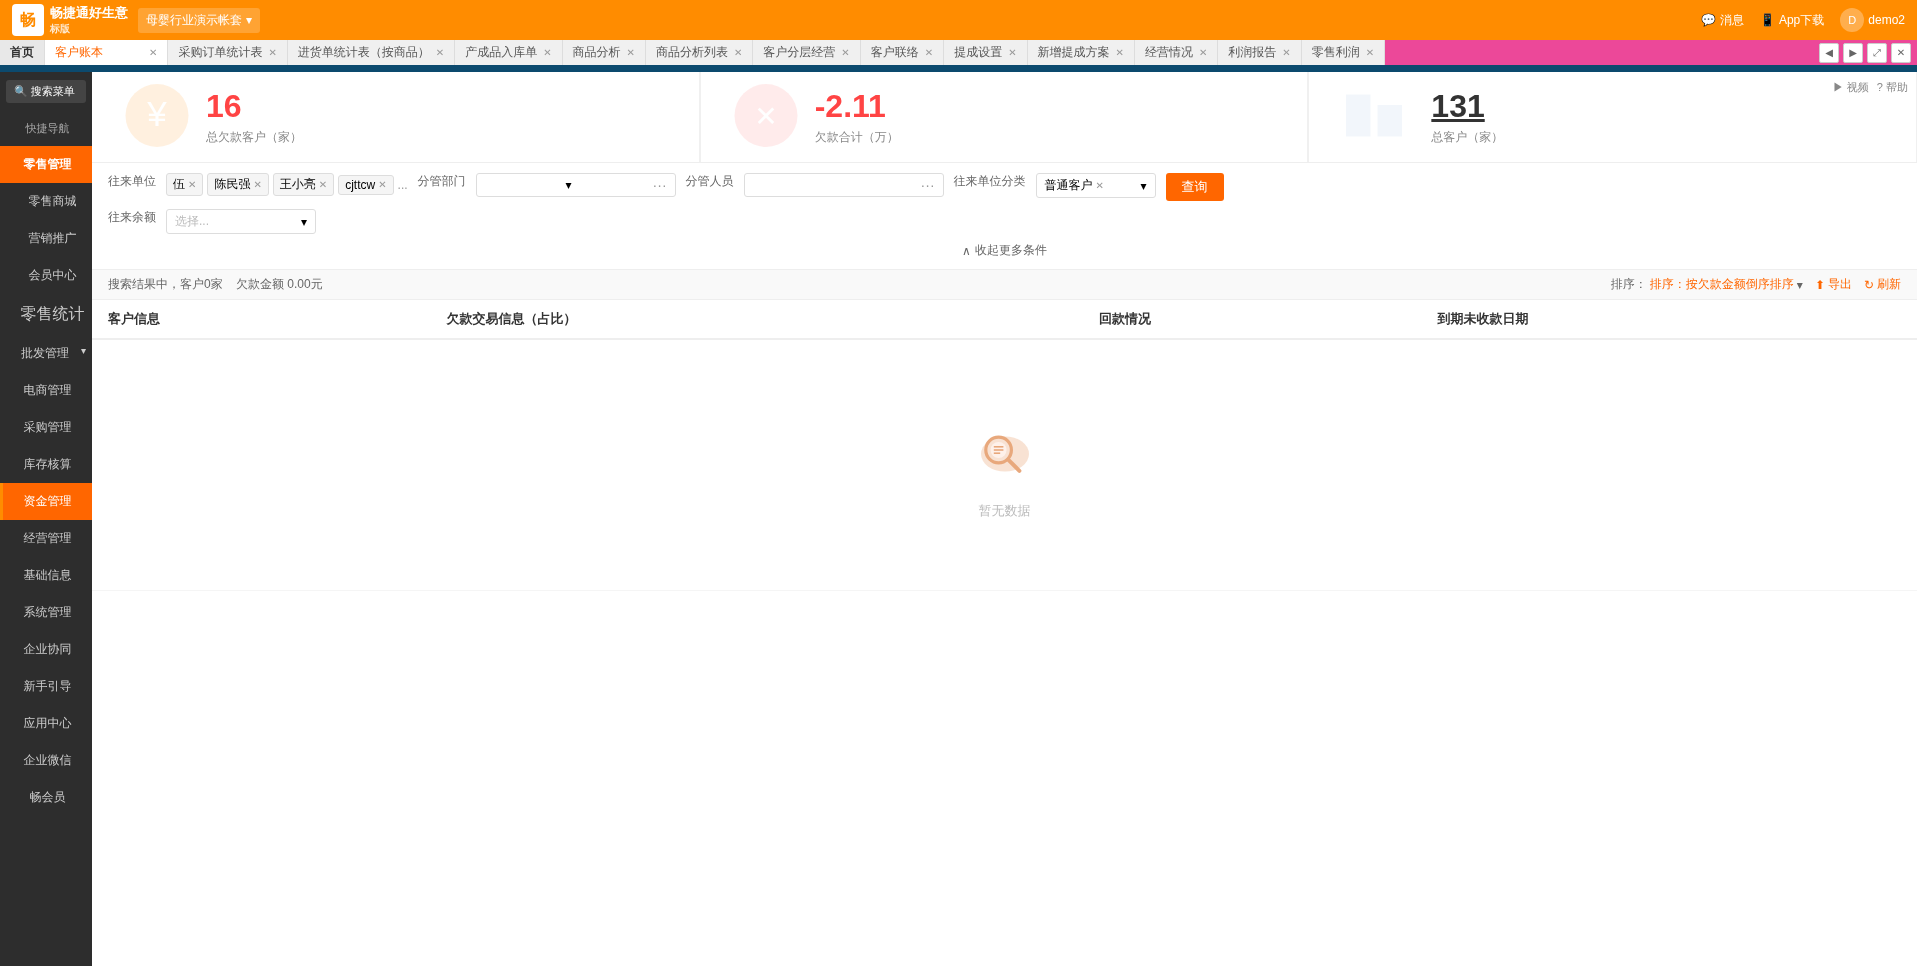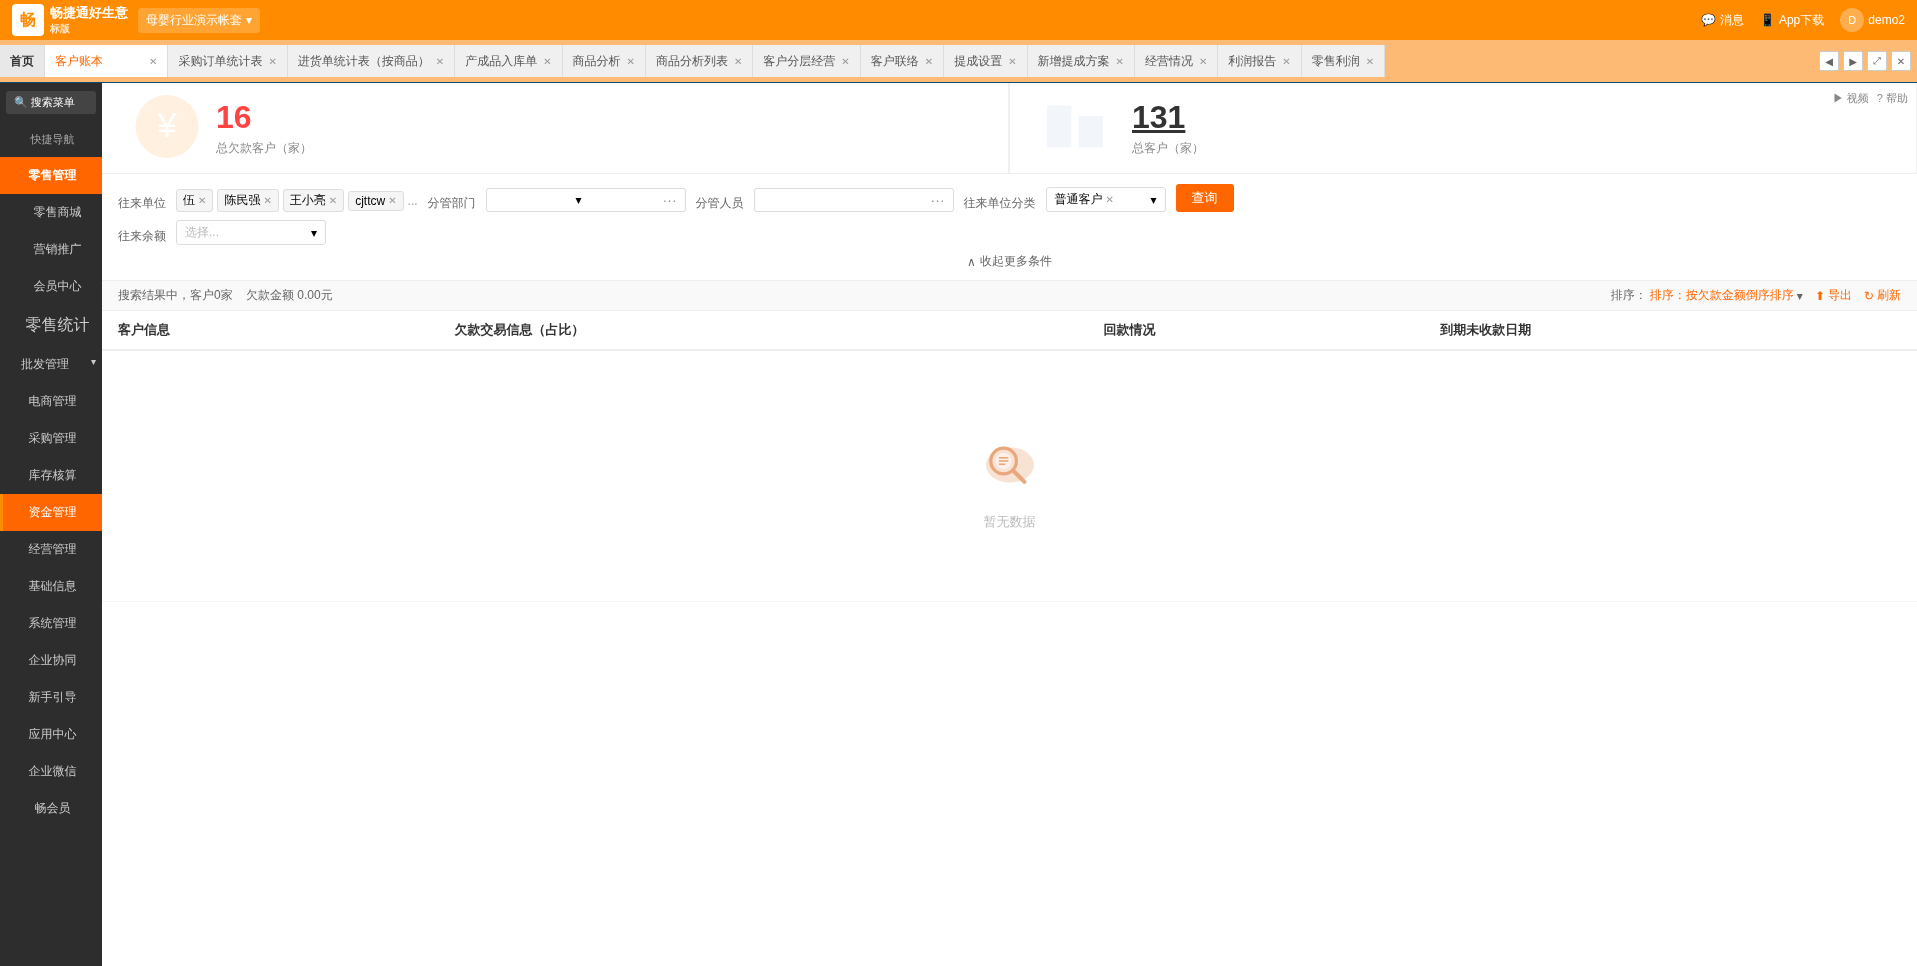--- a/index.html
+++ b/index.html
@@ -16,7 +16,7 @@
     .top-bar-right-item { display: flex; align-items: center; gap: 4px; cursor: pointer; }
 
     
-    .tab-bar { height: 43px; background: #fdba74; display: flex; align-items: center; border-bottom: 1px solid #0c4a6e; flex-shrink: 0; overflow: hidden; }
+    .tab-bar { height: 32px; background: #ec4899; display: flex; align-items: center; border-bottom: 7px solid #0c4a6e; flex-shrink: 0; overflow: hidden; }
     .tab-item { height: 32px; padding: 0 10px; display: flex; align-items: center; gap: 4px; border-right: 1px solid #ddd; cursor: pointer; font-size: 12px; white-space: nowrap; background: #f0f0f0; color: #555; }
     .tab-item.home { background: #e8e8e8; font-weight: bold; color: #333; }
     .tab-item.active { background: white; color: #ff6600; font-weight: 500; gap: 44px; }

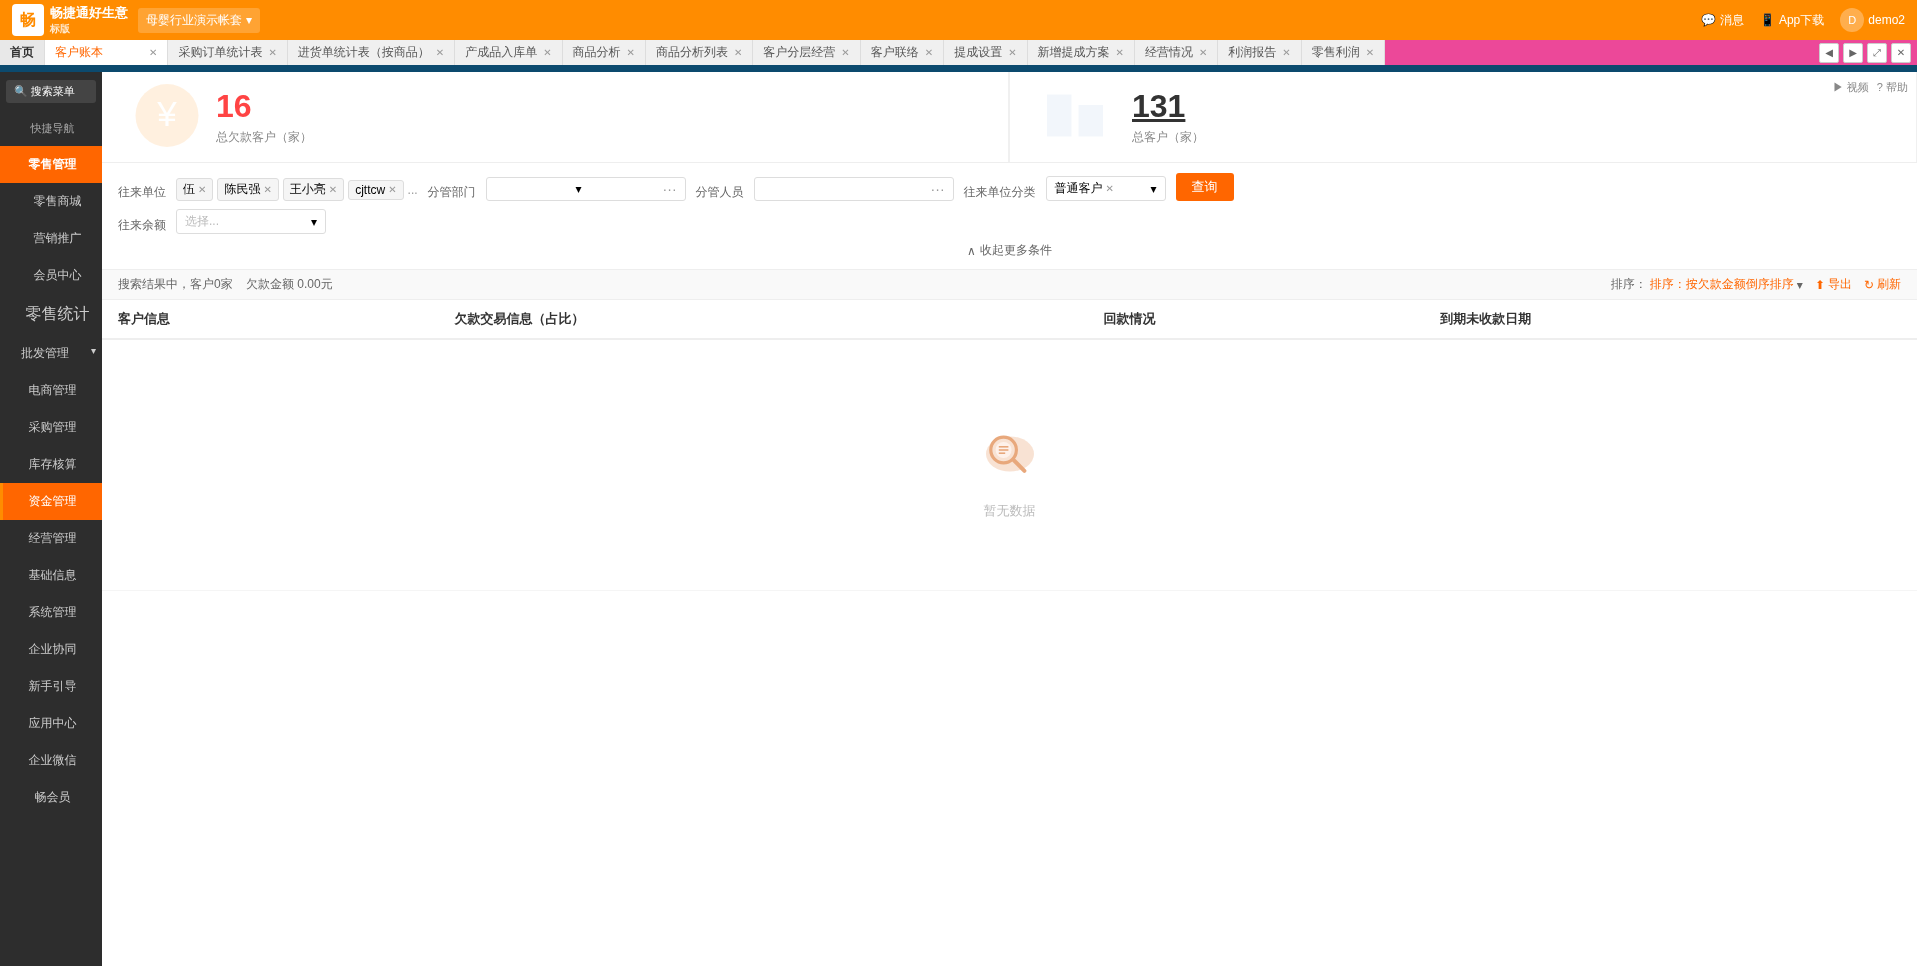--- a/index.html
+++ b/index.html
@@ -28,7 +28,7 @@
     .main-layout { display: flex; flex: 1; overflow: hidden; }
 
     
-    .sidebar { width: 102px; background: #2d2d2d; display: flex; flex-direction: column; overflow-y: auto; flex-shrink: 0; }
+    .sidebar { width: 92px; background: #2d2d2d; display: flex; flex-direction: column; overflow-y: auto; flex-shrink: 0; }
     .sidebar-search-box { background: #444; border: none; border-radius: 3px; padding: 4px 8px; color: white; font-size: 11px; width: 100%; cursor: pointer; }
     .sidebar-nav-item { padding: 10px 6px; text-align: center; cursor: pointer; color: #ccc; font-size: 12px; border-left: 3px solid transparent; }
     .sidebar-nav-item.active { background: #ff6600; color: white; border-left-color: #ff8c00; }

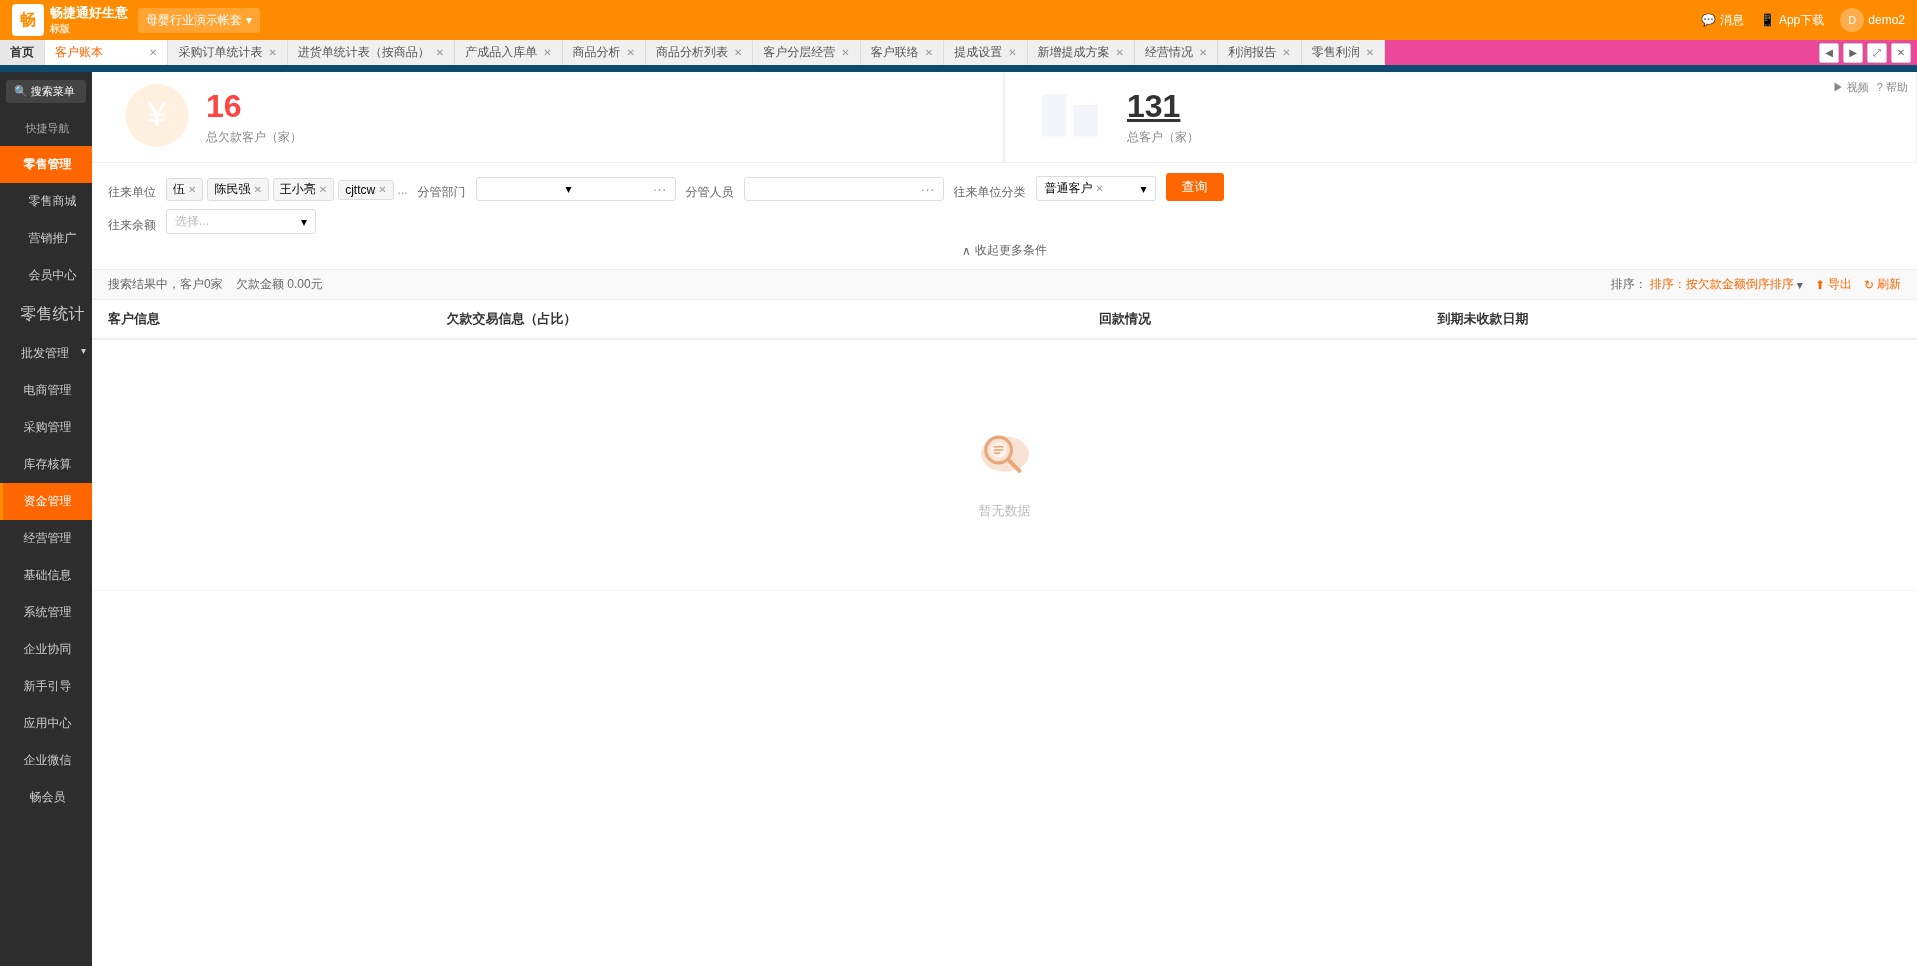--- a/index.html
+++ b/index.html
@@ -230,6 +230,20 @@
         </div>
       </div>
 
+      <div class="stat-block" style="flex:1;border-left:1px solid #f0f0f0;">
+        <div style="position:absolute;left:30px;top:50%;transform:translateY(-50%);opacity:0.1;">
+          <svg width="70" height="70" viewBox="0 0 100 100">
+              <circle cx="50" cy="50" r="45" fill="#ff4444" stroke="none"></circle>
+              <text x="50" y="65" text-anchor="middle" font-size="40" fill="white">✕</text>
+            </svg>
+        </div>
+        <div style="margin-left:90px;">
+          <div class="negative">
+            <span>-2.11</span>
+          </div>
+          <div class="stat-label">欠款合计（万）</div>
+        </div>
+      </div>
 
       <div class="stat-block" style="flex:1;border-left:1px solid #f0f0f0;">
         <div style="position:absolute;left:30px;top:50%;transform:translateY(-50%);opacity:0.1;">

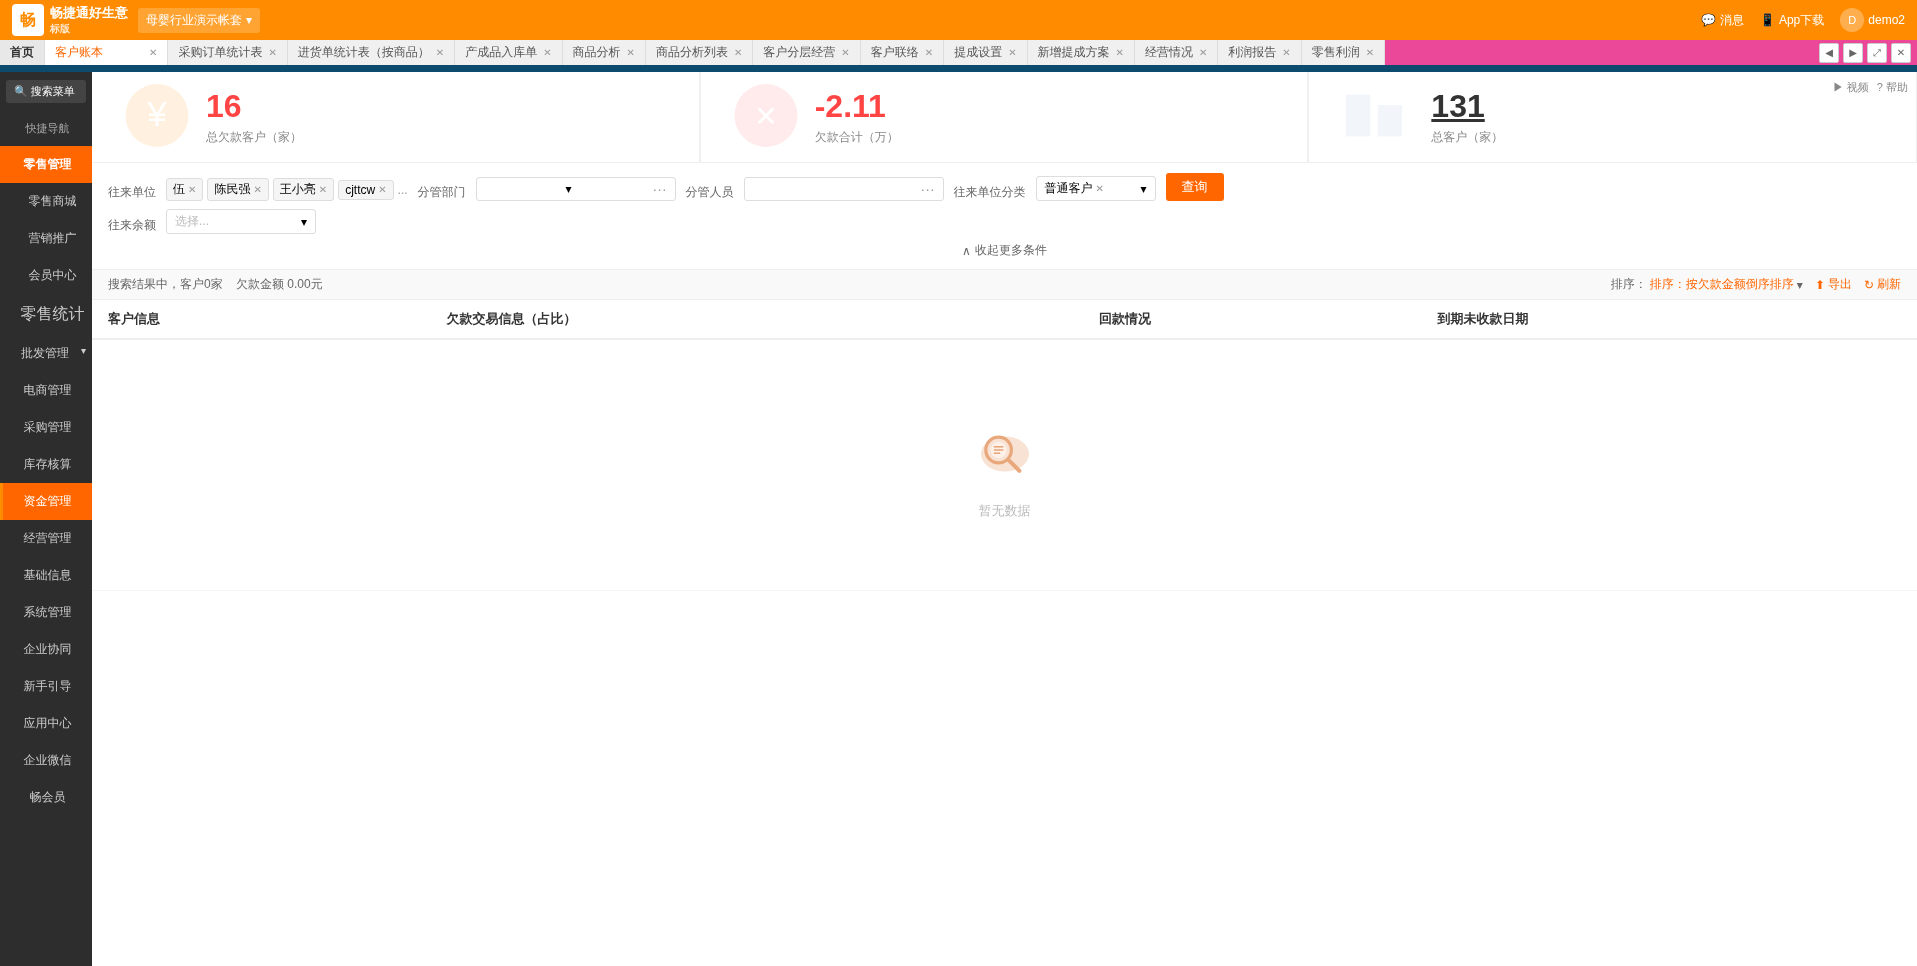--- a/index.html
+++ b/index.html
@@ -47,7 +47,7 @@
 
     
     .filter-area { background: white; padding: 10px 16px; border-bottom: 1px solid #eee; }
-    .filter-row { display: flex; align-items: flex-end; gap: 10px; margin-bottom: 8px; flex-wrap: wrap; }
+    .filter-row { display: flex; align-items: flex-start; gap: 10px; margin-bottom: 8px; flex-wrap: wrap; }
     .filter-label { color: #666; font-size: 12px; white-space: nowrap; }
     .filter-tags { display: flex; align-items: center; gap: 4px; flex-wrap: wrap; }
     .filter-tag { background: #f5f5f5; border: 1px solid #ddd; border-radius: 3px; padding: 2px 6px; font-size: 12px; display: flex; align-items: center; gap: 3px; }

